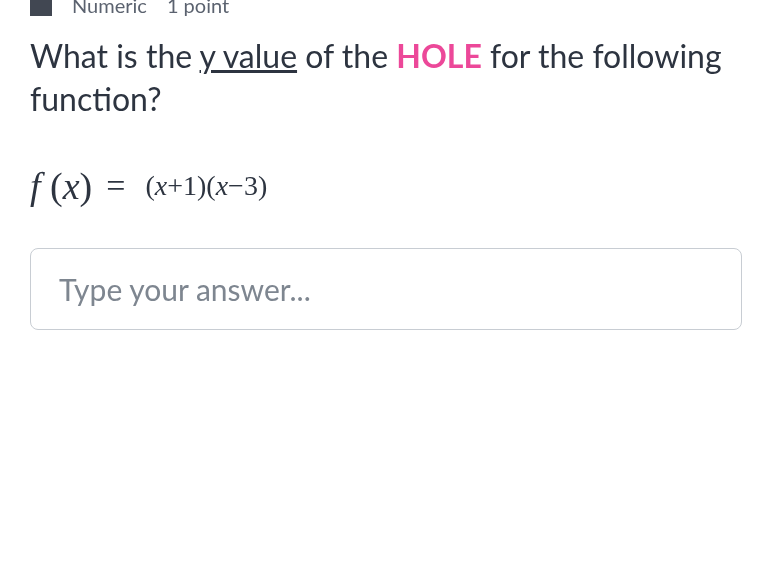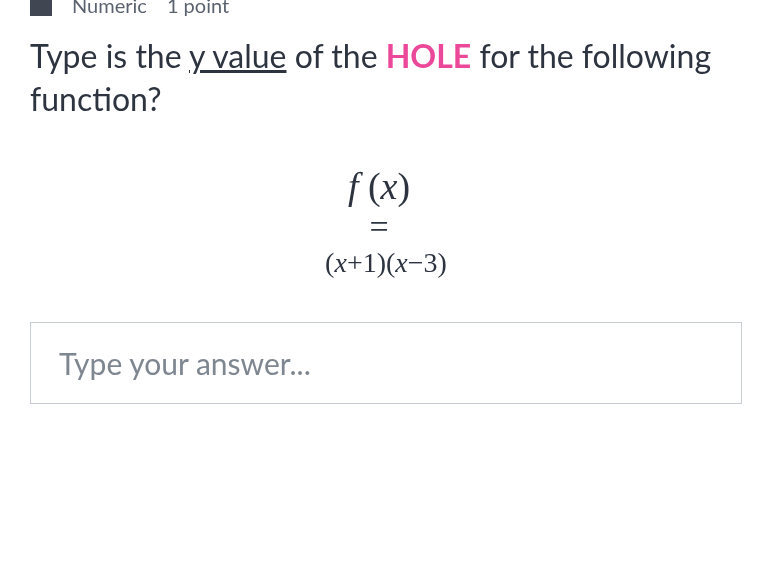--- a/index.html
+++ b/index.html
@@ -116,7 +116,7 @@
 </div>
 
 <div class="question-text">
-  <span>Type is the </span><span class="underline">y value</span><span> of the </span><span class="hole-word">HOLE</span><span> for the following function?</span>
+  <span>What is the </span><span class="underline">y value</span><span> of the </span><span class="hole-word">HOLE</span><span> for the following function?</span>
   <br>
 </div>
 

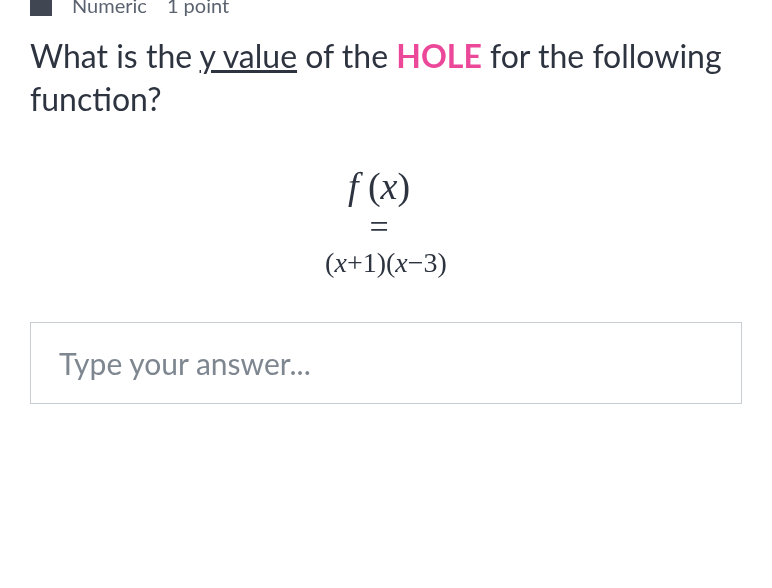--- a/index.html
+++ b/index.html
@@ -57,7 +57,6 @@
       display: flex;
       align-items: center;
       font-style: italic;
-      flex-direction: column;
     }
     .math-lhs {
       margin-right: 14px;

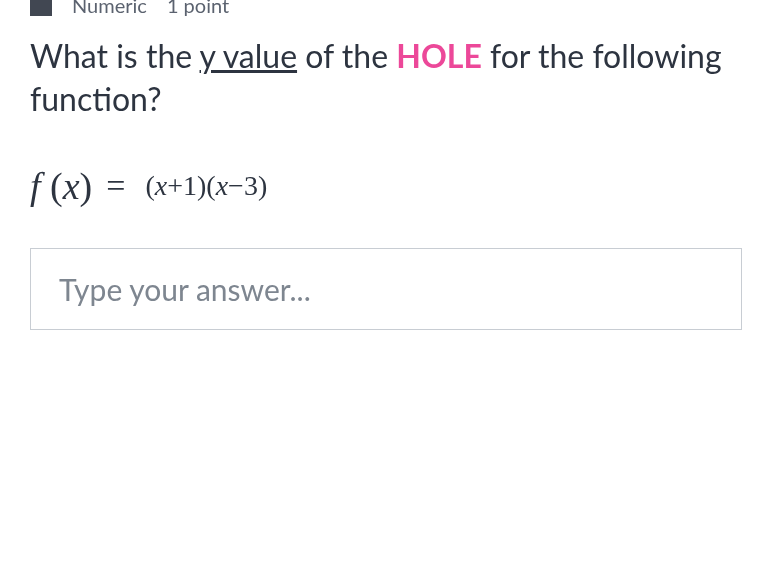--- a/index.html
+++ b/index.html
@@ -86,7 +86,7 @@
       width: 100%;
       margin-top: 40px;
       border: 1px solid #c8cdd3;
-      border-radius: 0;
+      border-radius: 8px;
       padding: 22px 28px;
       font-size: 30px;
       color: #2d3440;

